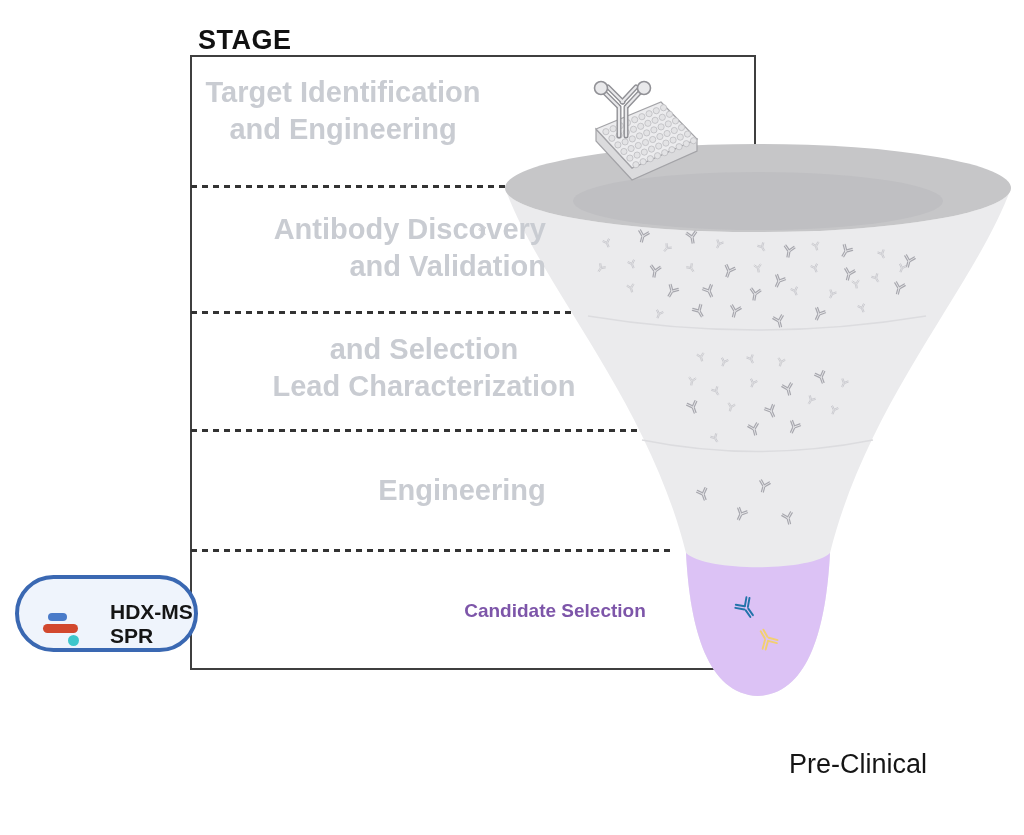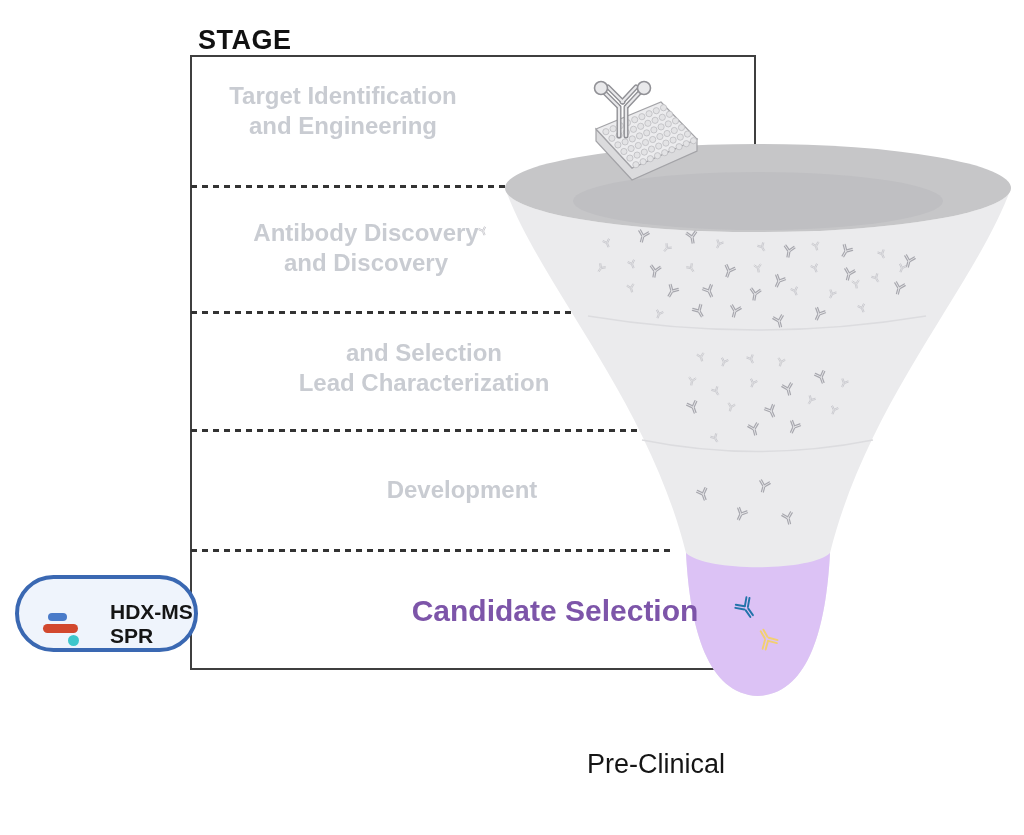--- a/index.html
+++ b/index.html
@@ -27,7 +27,7 @@
   #scene{left:0;top:0;z-index:2;pointer-events:none;}
   .stage-label{
     z-index:3;width:360px;transform:translate(-50%,-50%);
-    text-align:center;font-size:24px;font-weight:bold;color:var(--stage_label);
+    text-align:center;font-size:29px;font-weight:bold;color:var(--stage_label);
     line-height:1.26;
   }
   .stage-label span{display:block;}

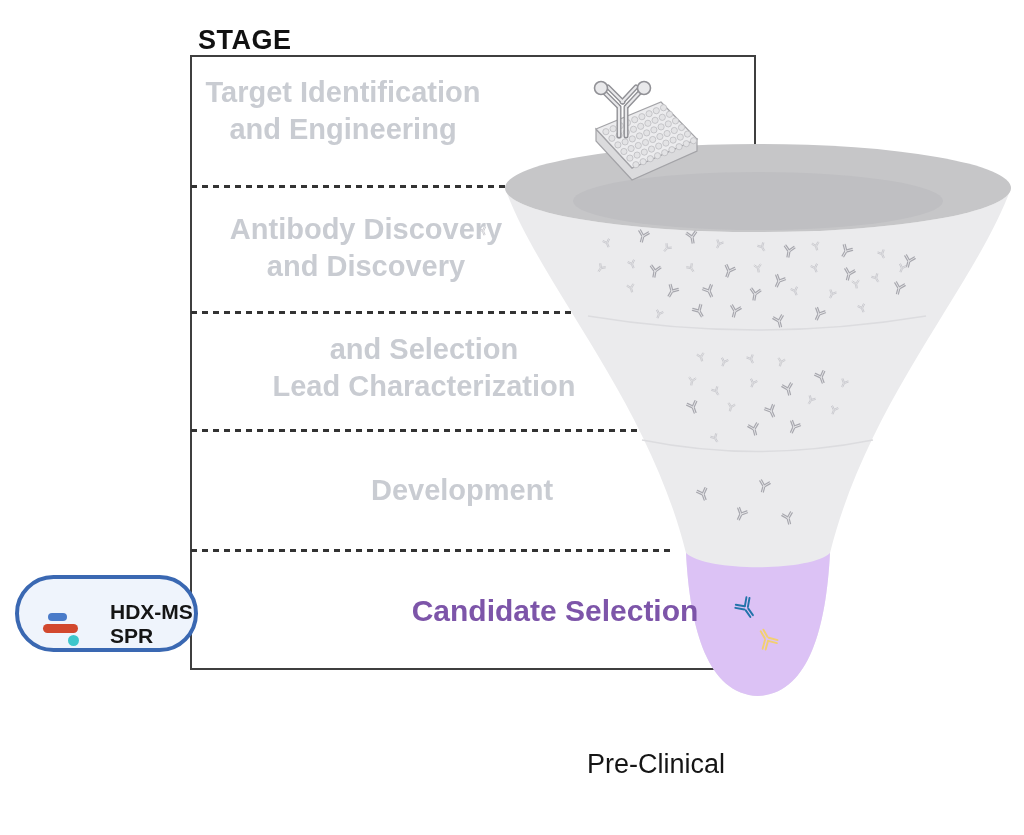--- a/index.html
+++ b/index.html
@@ -33,7 +33,7 @@
   .stage-label span{display:block;}
   .stage-label.highlight{color:var(--candidate);font-size:30px;}
   #label-1{left:343px;top:111px;}
-  #label-2{left:366px;top:248px;}
+  #label-2{left:366px;top:248px;text-align:right;}
   #label-3{left:424px;top:368px;}
   #label-4{left:462px;top:490px;}
   #label-5{left:555px;top:611px;}

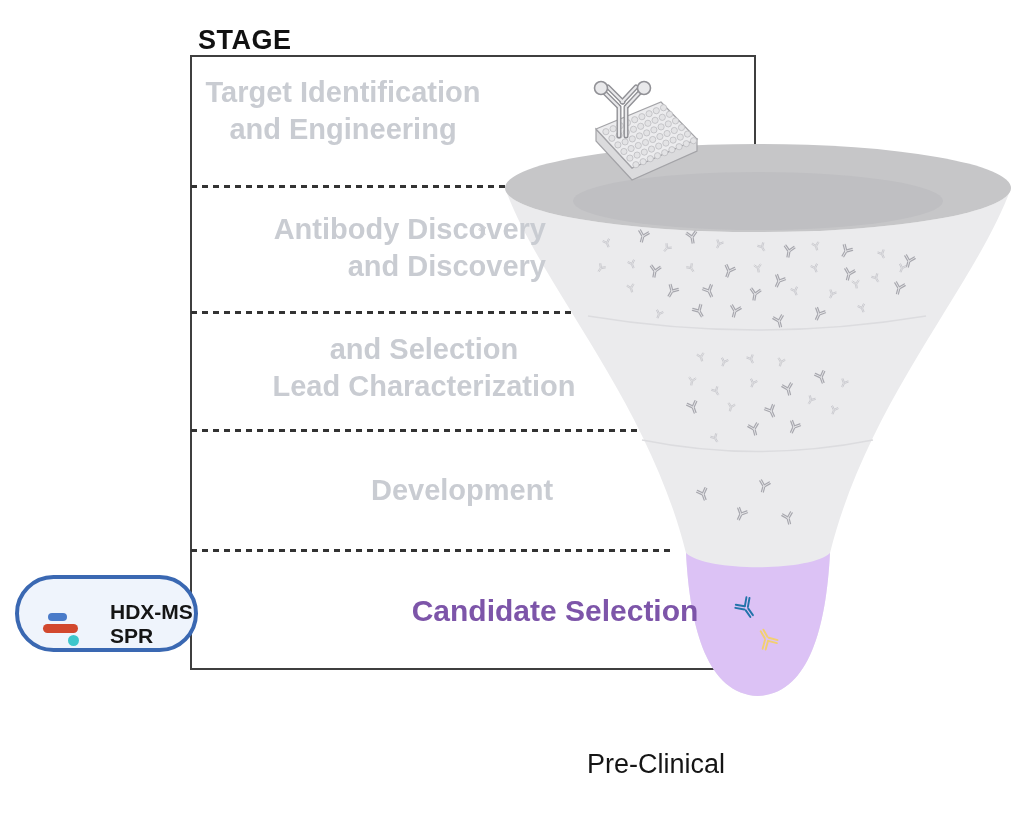--- a/index.html
+++ b/index.html
@@ -391,7 +391,7 @@
   </div>
   <div id="label-2" class="abs stage-label">
     <span>Antibody Discovery</span>
-    <span>and Discovery</span>
+    <span>and Validation</span>
   </div>
   <div id="label-3" class="abs stage-label">
     <span>and Selection</span>

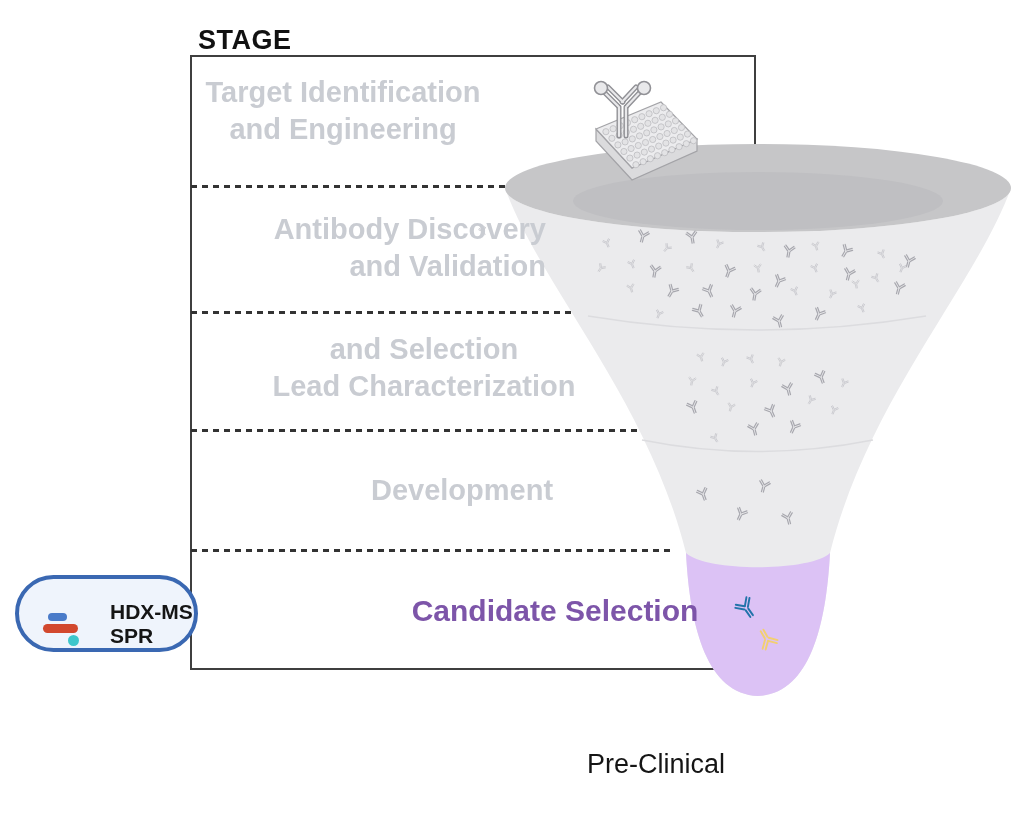--- a/index.html
+++ b/index.html
@@ -398,7 +398,7 @@
     <span>Lead Characterization</span>
   </div>
   <div id="label-4" class="abs stage-label">
-    <span>Development</span>
+    <span>Engineering</span>
   </div>
   <div id="label-5" class="abs stage-label highlight">
     <span>Candidate Selection</span>

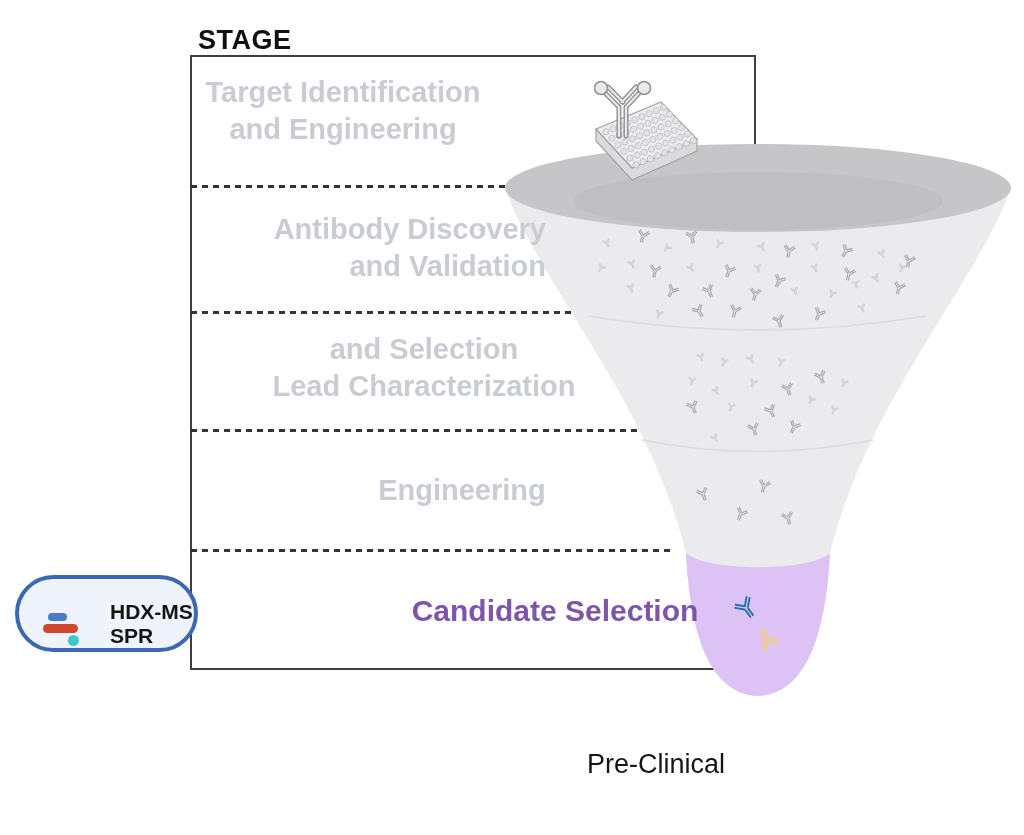--- a/index.html
+++ b/index.html
@@ -31,7 +31,7 @@
     line-height:1.26;
   }
   .stage-label span{display:block;}
-  .stage-label.highlight{color:var(--candidate);font-size:30px;}
+  .stage-label.highlight{color:var(--candidate);font-size:19px;}
   #label-1{left:343px;top:111px;}
   #label-2{left:366px;top:248px;text-align:right;}
   #label-3{left:424px;top:368px;}

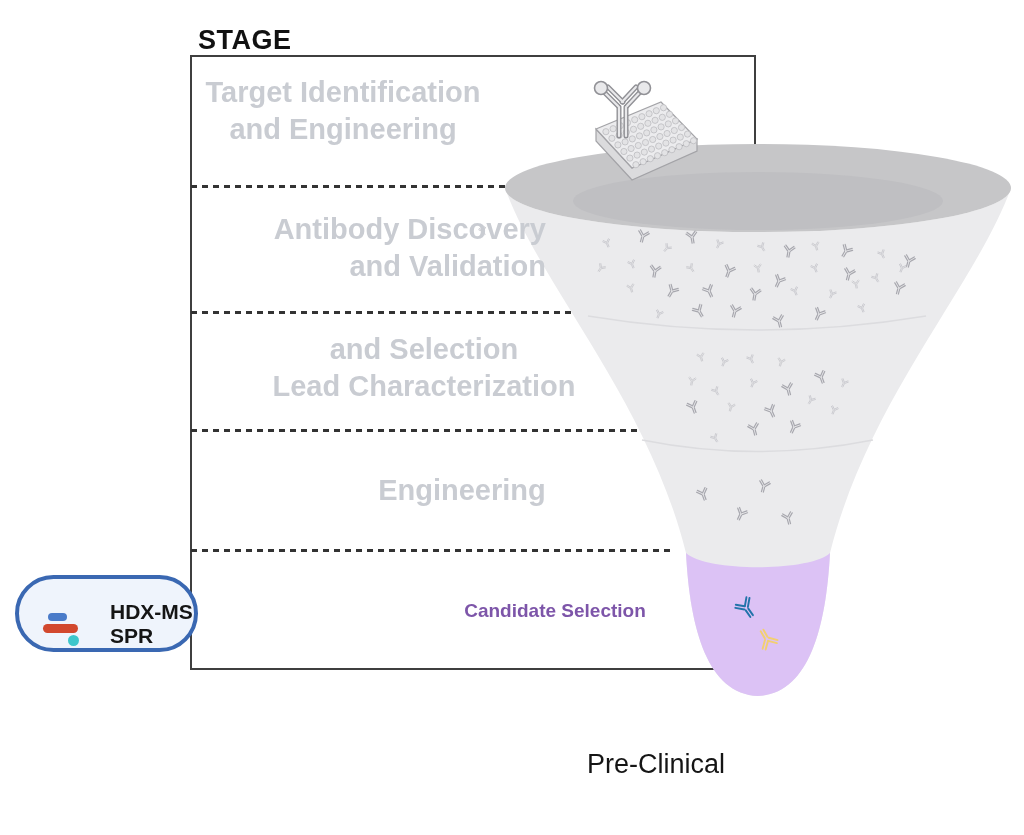--- a/index.html
+++ b/index.html
@@ -52,7 +52,7 @@
   #badge-text span{display:block;}
   #outcome-label{
     left:757px;top:765px;z-index:3;width:340px;transform:translate(-50%,-50%);
-    text-align:left;font-size:27px;color:#151515;line-height:1.24;
+    text-align:right;font-size:27px;color:#151515;line-height:1.24;
   }
   #outcome-label span{display:block;}
   

